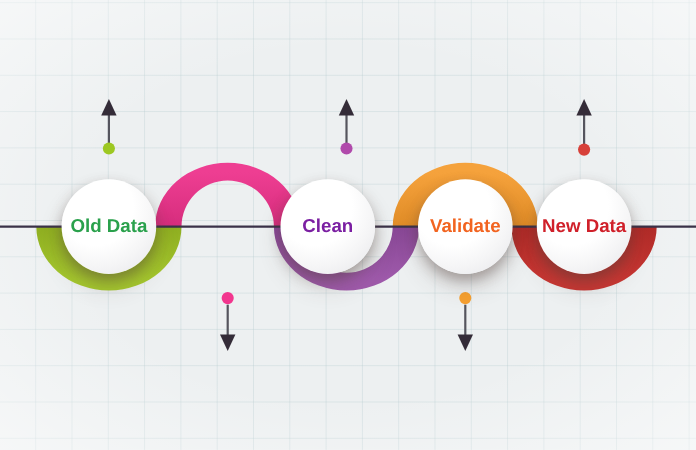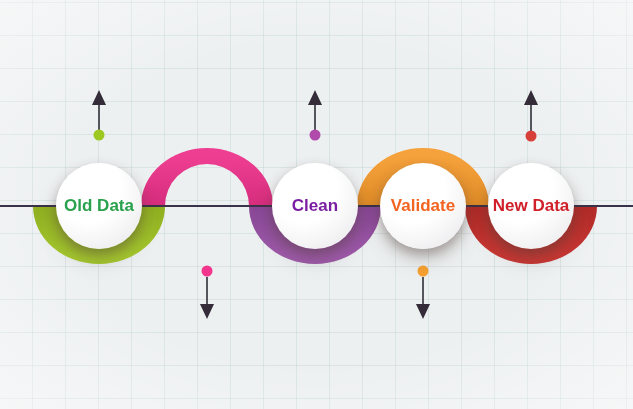--- a/index.html
+++ b/index.html
@@ -22,7 +22,7 @@
     display:flex;align-items:center;justify-content:center;
   }
   .node span{font-size:17px;font-weight:bold;letter-spacing:0;white-space:nowrap;}
-  .n1{left:56px}.n2{left:164px}.n3{left:272px}.n4{left:380px}.n5{left:488px}
+  .n1{left:56px}.n2{left:164px}.n3{left:255px}.n4{left:380px}.n5{left:488px}
 </style>
 </head>
 <body>

